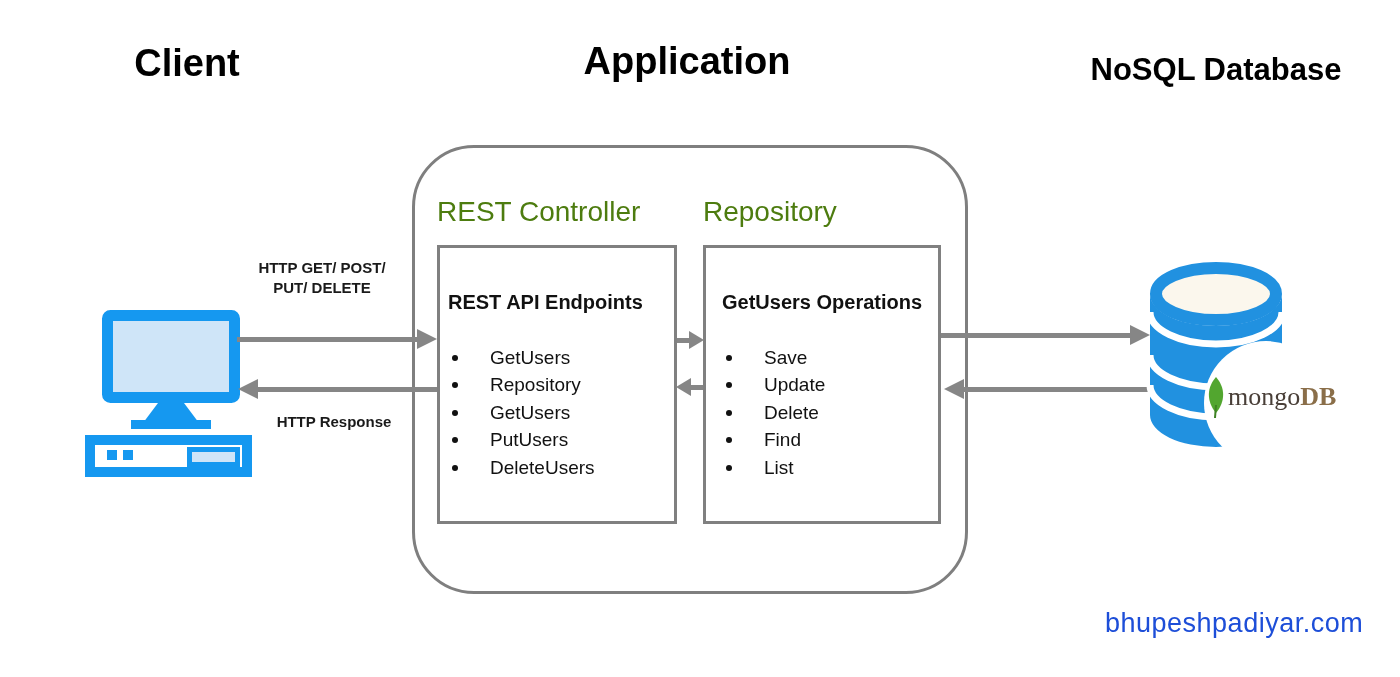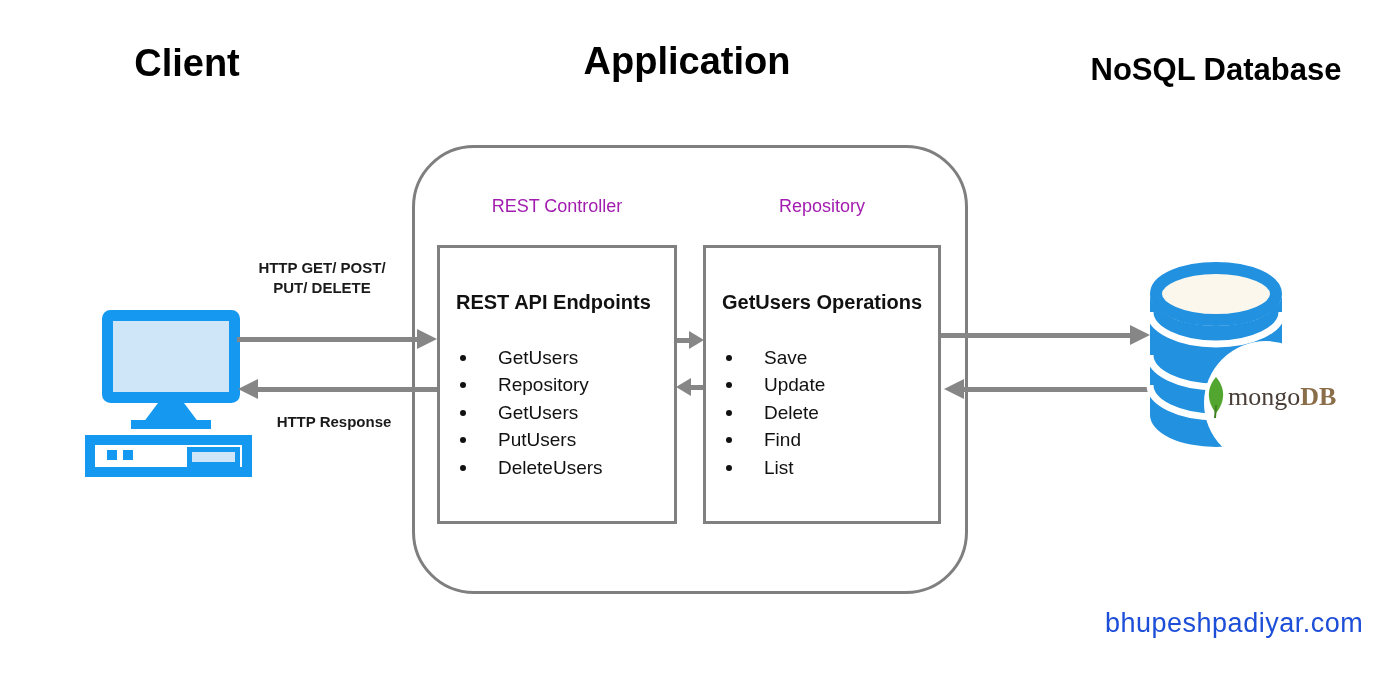--- a/index.html
+++ b/index.html
@@ -18,7 +18,7 @@
     position:absolute; left:412px; top:145px; width:556px; height:449px;
     border:3px solid #7f7f7f; border-radius:62px; background:#fff;
   }
-  .section-label { position:absolute; top:196px; text-align:center; font-size:18px; color:#a21caf; }
+  .section-label { position:absolute; top:196px; font-size:28px; color:#4d7c0f; }
   #lbl-controller { left:437px; width:240px; }
   #lbl-repository { left:703px; width:238px; }
 

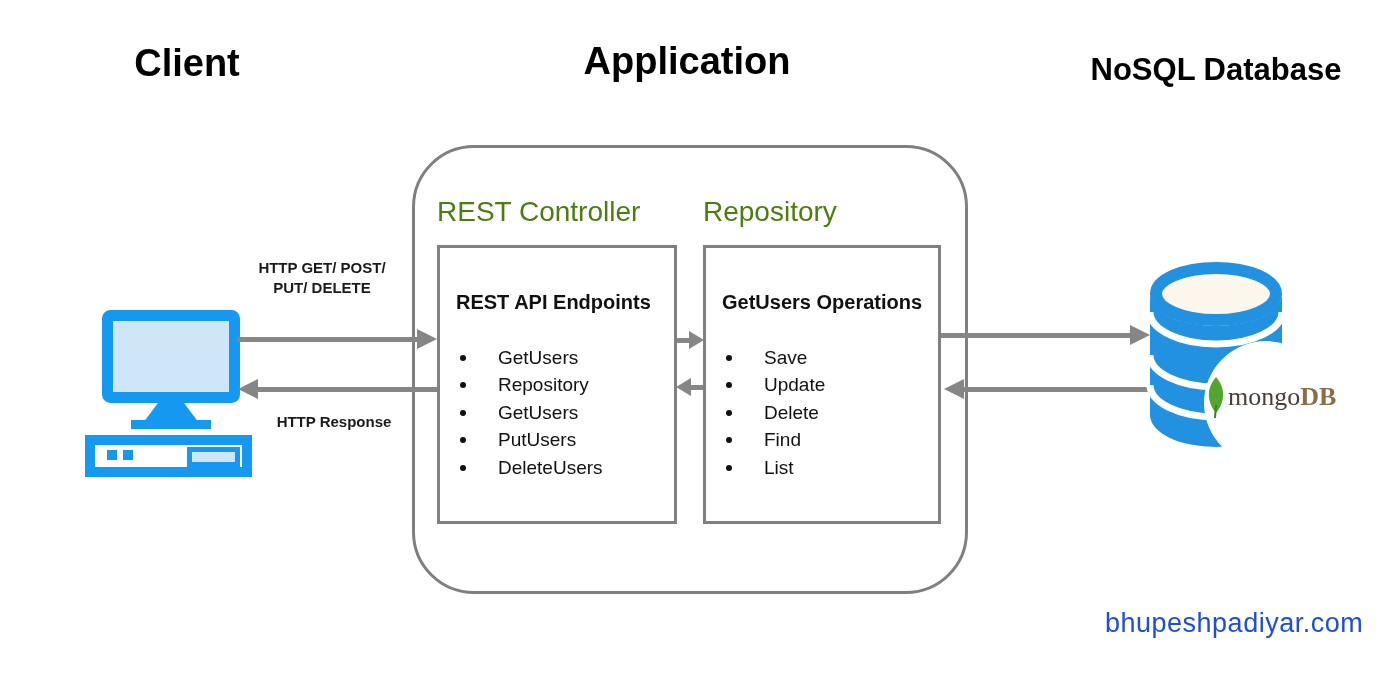--- a/index.html
+++ b/index.html
@@ -26,7 +26,7 @@
     position:absolute; top:245px; height:279px; border:3px solid #808080; background:#fff;
     padding:42px 8px 0 16px;
   }
-  #box-controller { left:437px; width:240px; }
+  #box-controller { left:437px; width:240px;padding-left:8px; }
   #box-repository { left:703px; width:238px; }
   .box-title { font-size:20px; font-weight:bold; line-height:24px; color:#111; }
   .blist { margin-top:30px; }

